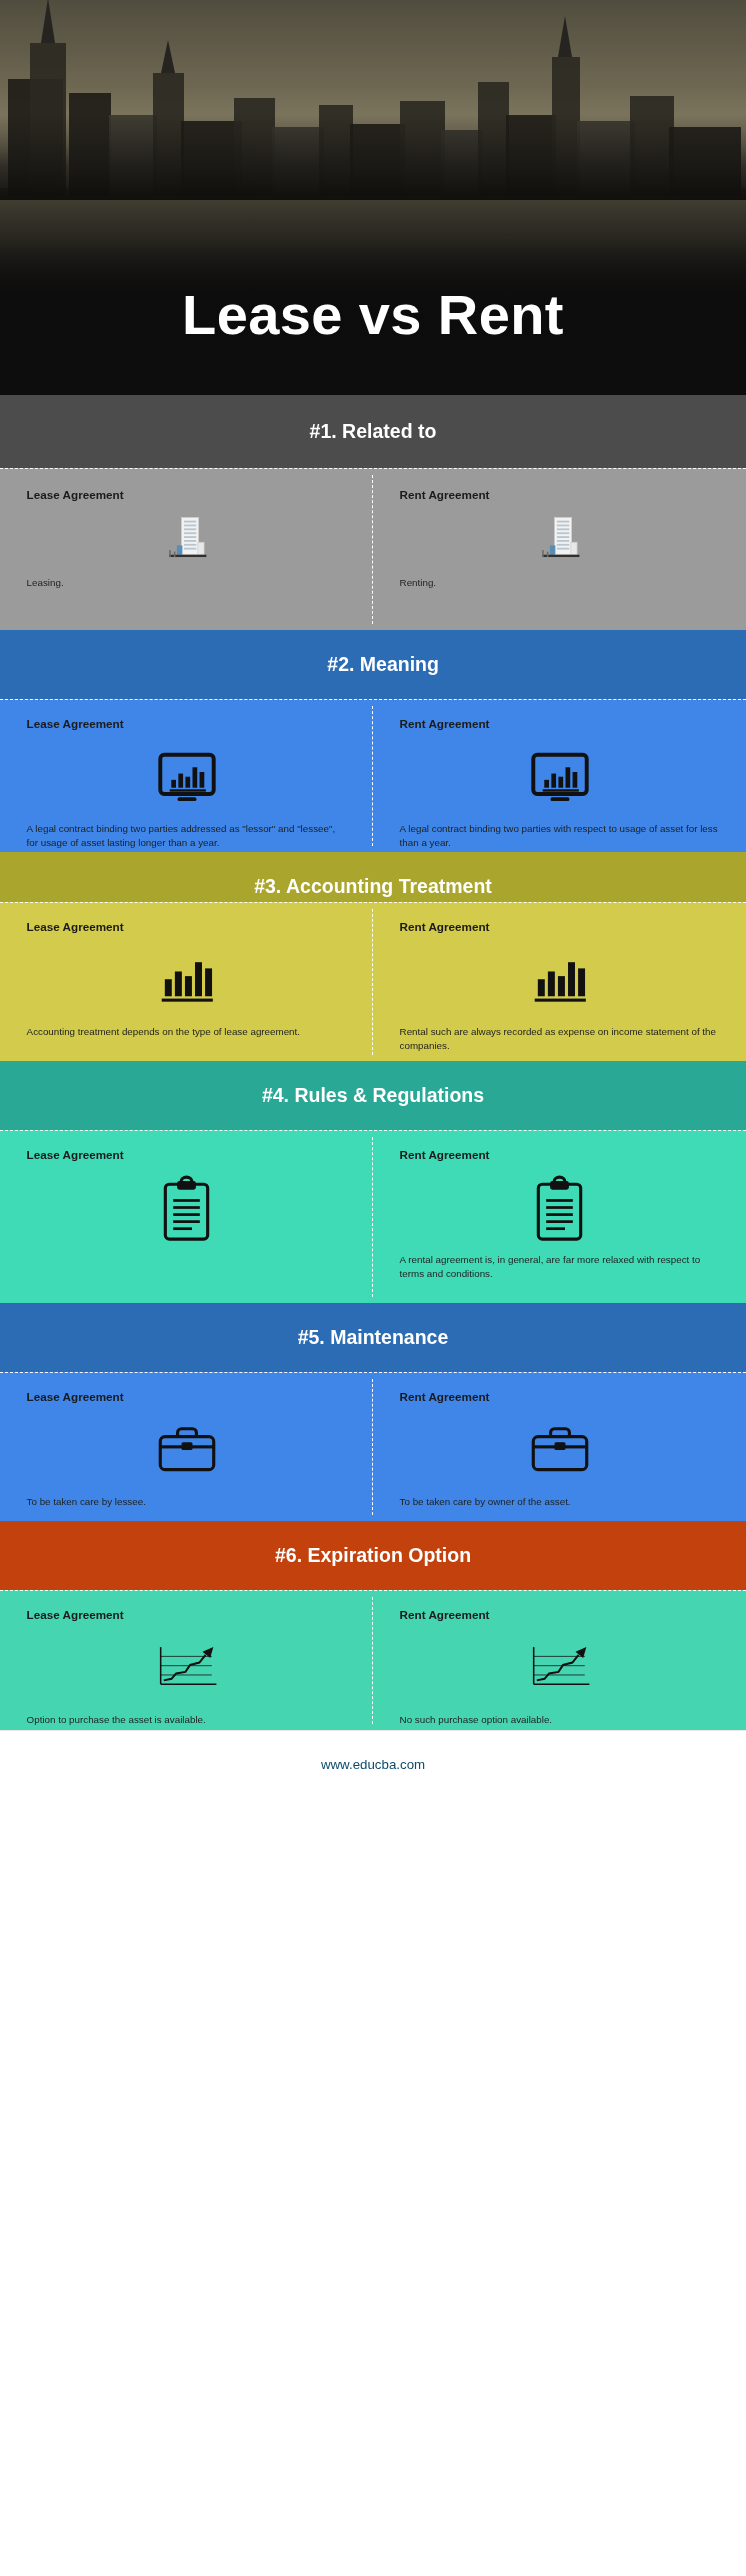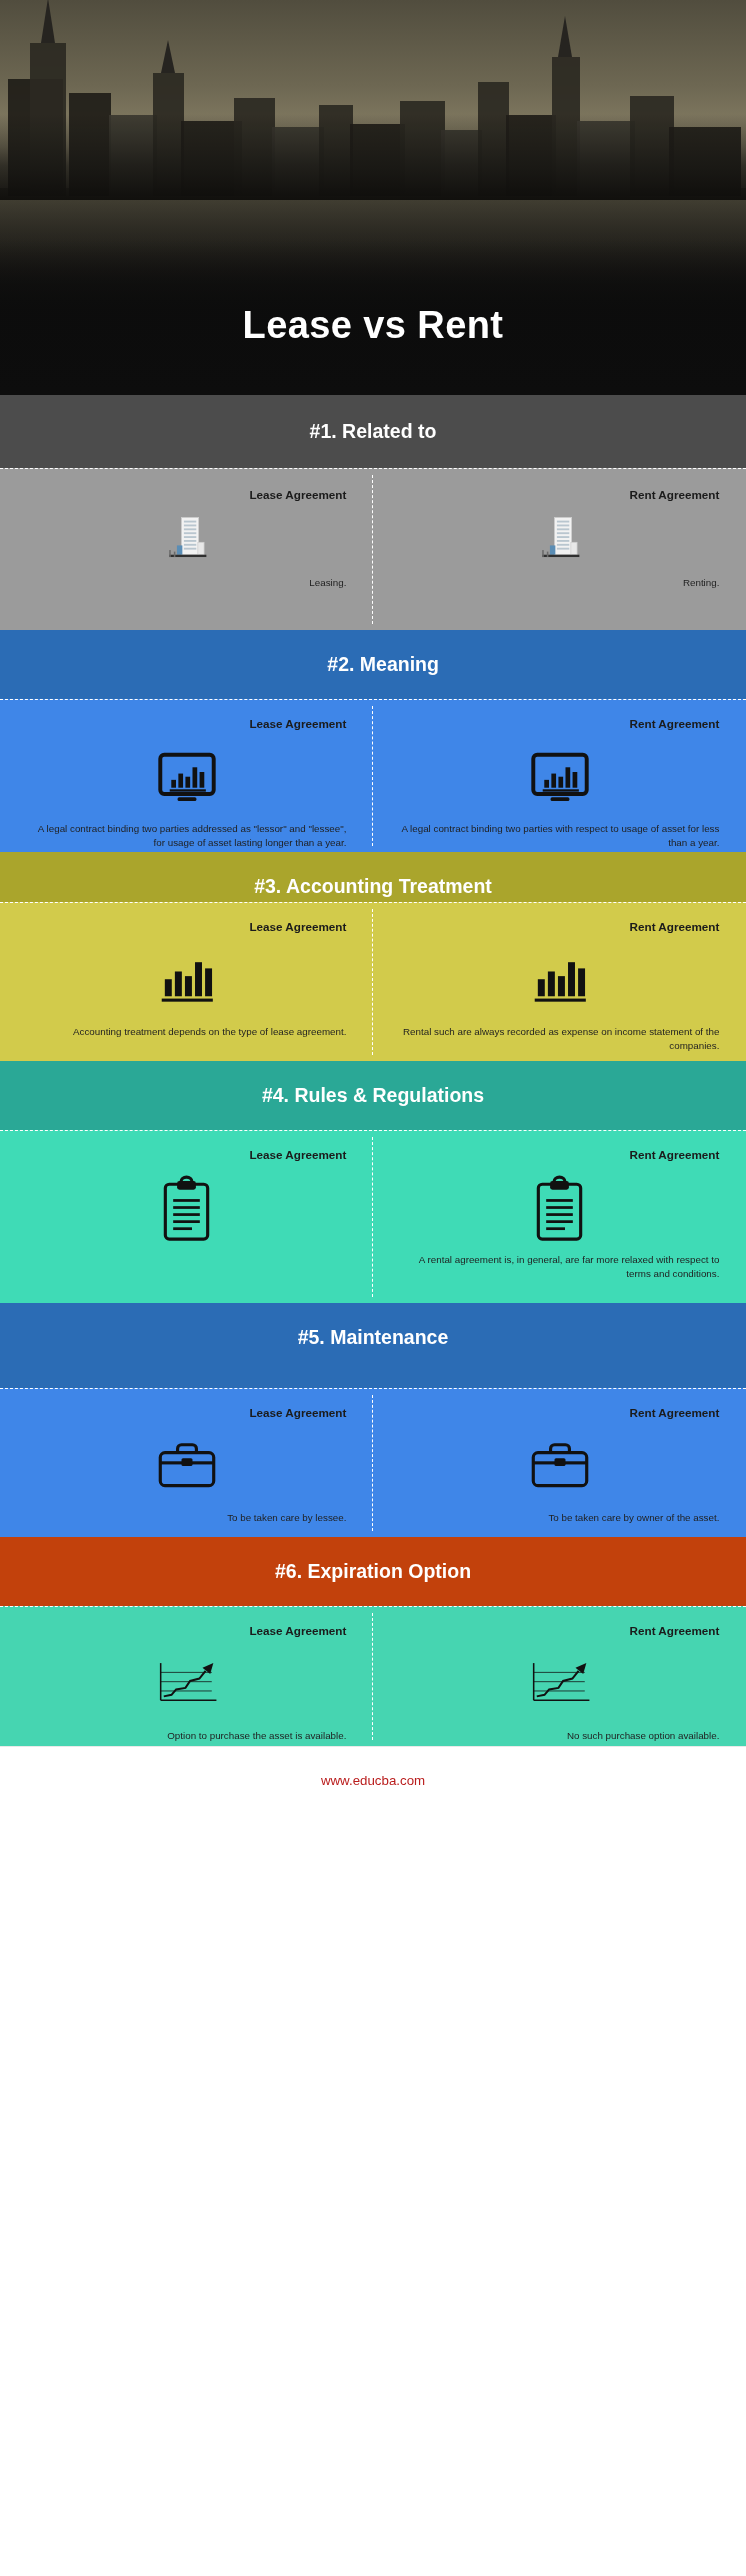--- a/index.html
+++ b/index.html
@@ -79,7 +79,7 @@
     bottom: 48px;
     text-align: center;
     color: #ffffff;
-    font-size: 38px;
+    font-size: 56px;
     font-weight: bold;
     letter-spacing: 0.4px;
     z-index: 5;

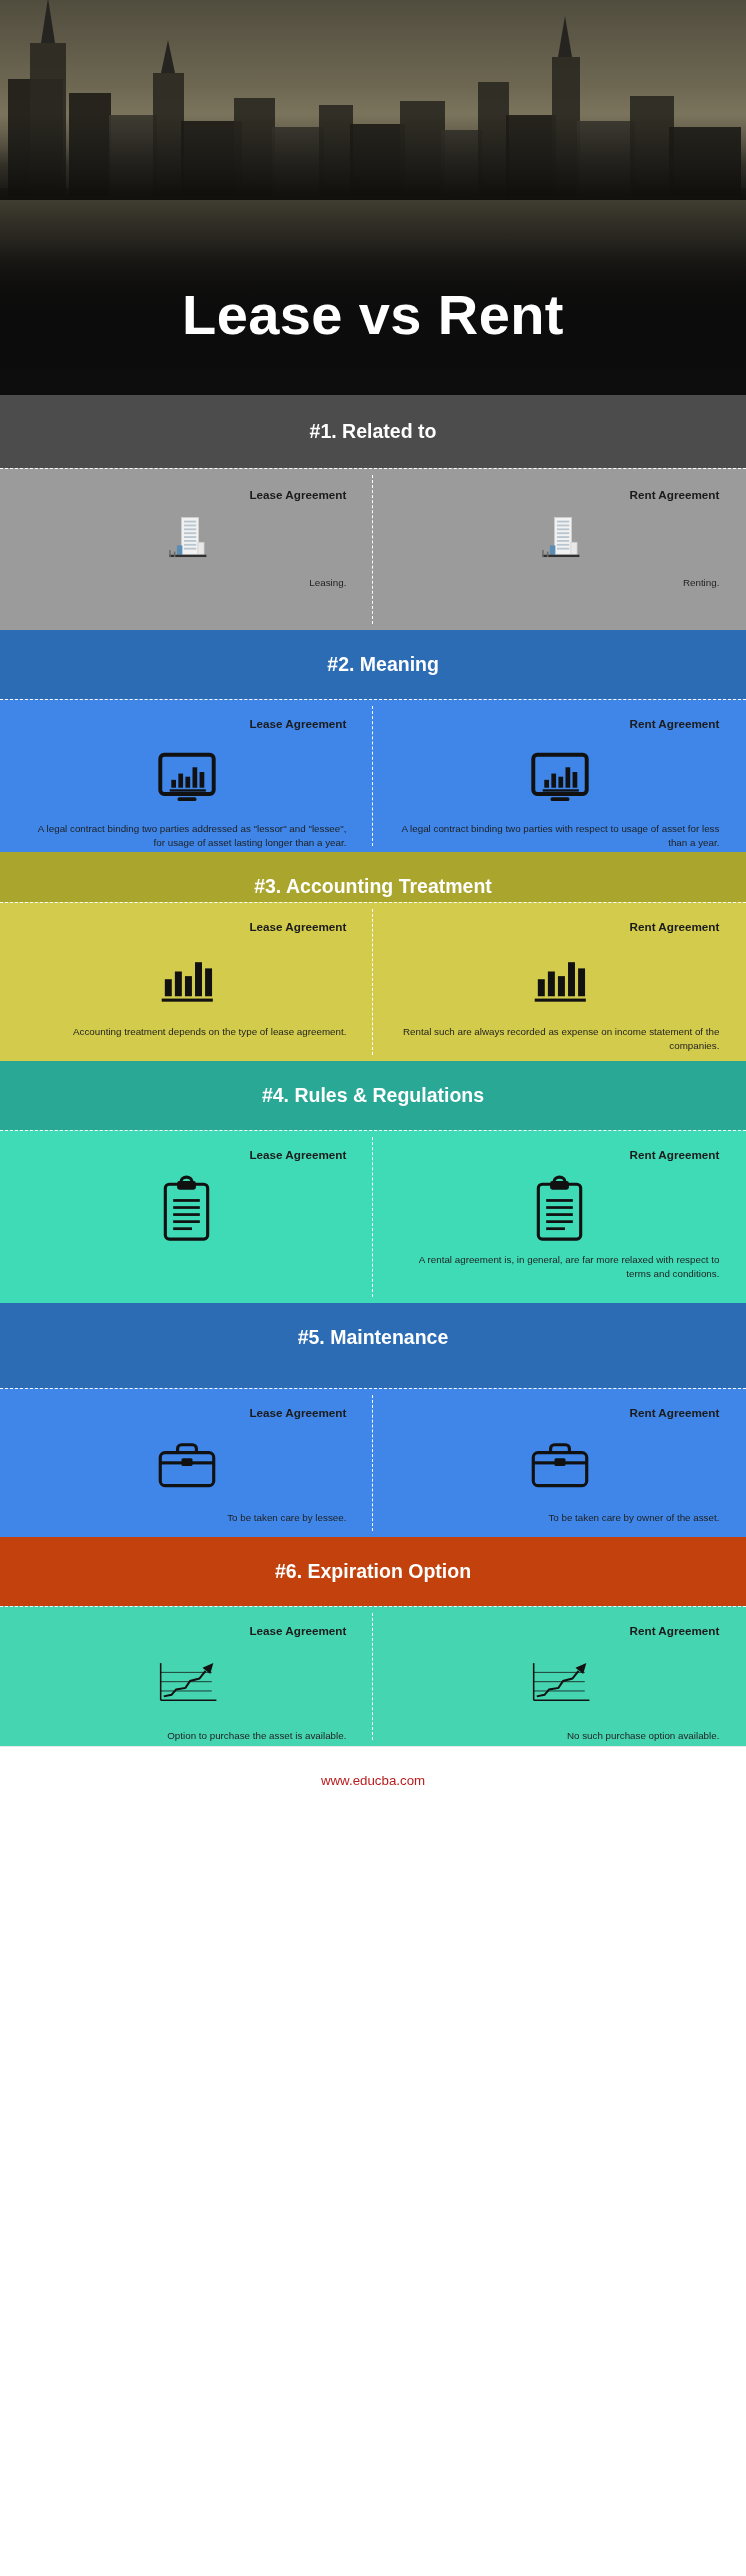--- a/index.html
+++ b/index.html
@@ -112,7 +112,7 @@
     width: 50%;
     box-sizing: border-box;
     padding: 17px 26.6px 20.3px;
-    text-align: right;
+    text-align: left;
     position: relative;
   }
   .panel .col.left::after {

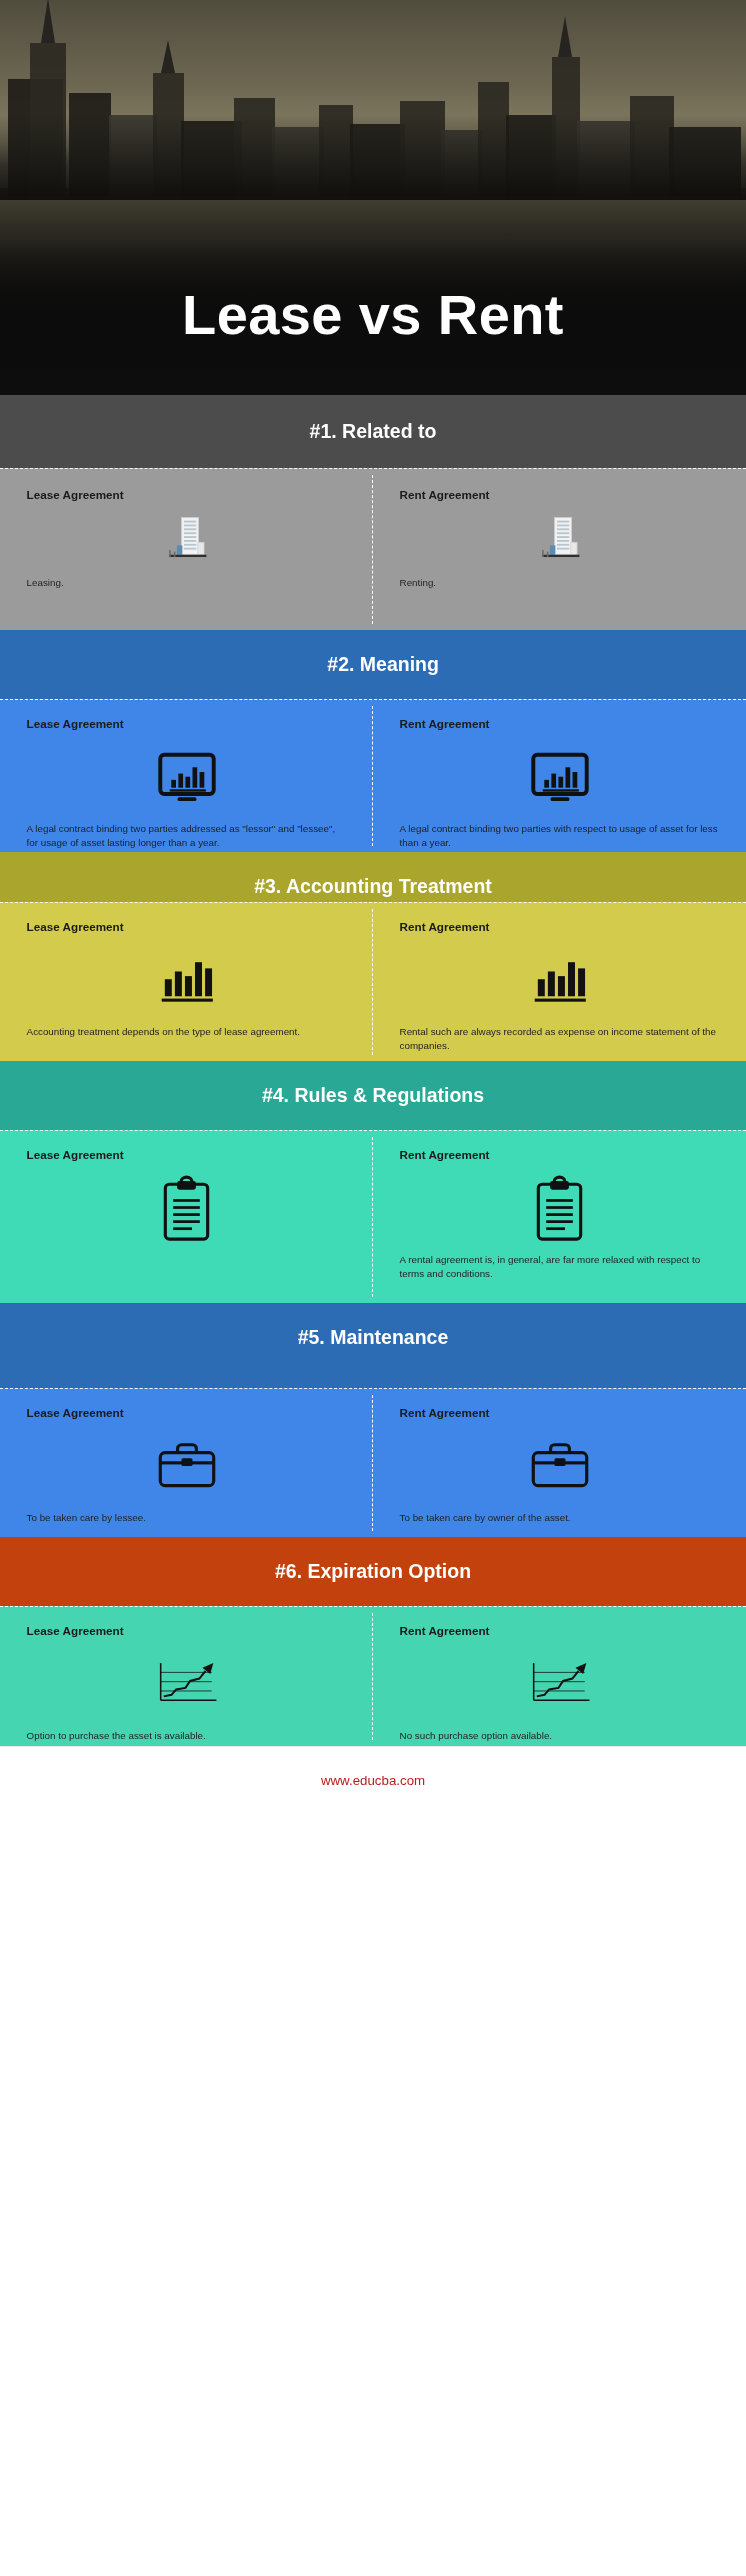--- a/index.html
+++ b/index.html
@@ -98,7 +98,7 @@
   .sec-header.h2 { background: #2b6cb5; height: 69px; line-height: 33px; padding-left: 28px; }
   .sec-header.h3 { background: #aaa52c; height: 50px; line-height: 33px; }
   .sec-header.h4 { background: #2aa896; height: 69px; line-height: 33px; }
-  .sec-header.h5 { background: #2b6cb5; height: 85px; line-height: 33px; }
+  .sec-header.h5 { background: #2b6cb5; height: 69px; line-height: 33px; }
   .sec-header.h6 { background: #c2410c; height: 69px; line-height: 33px; }
 
   

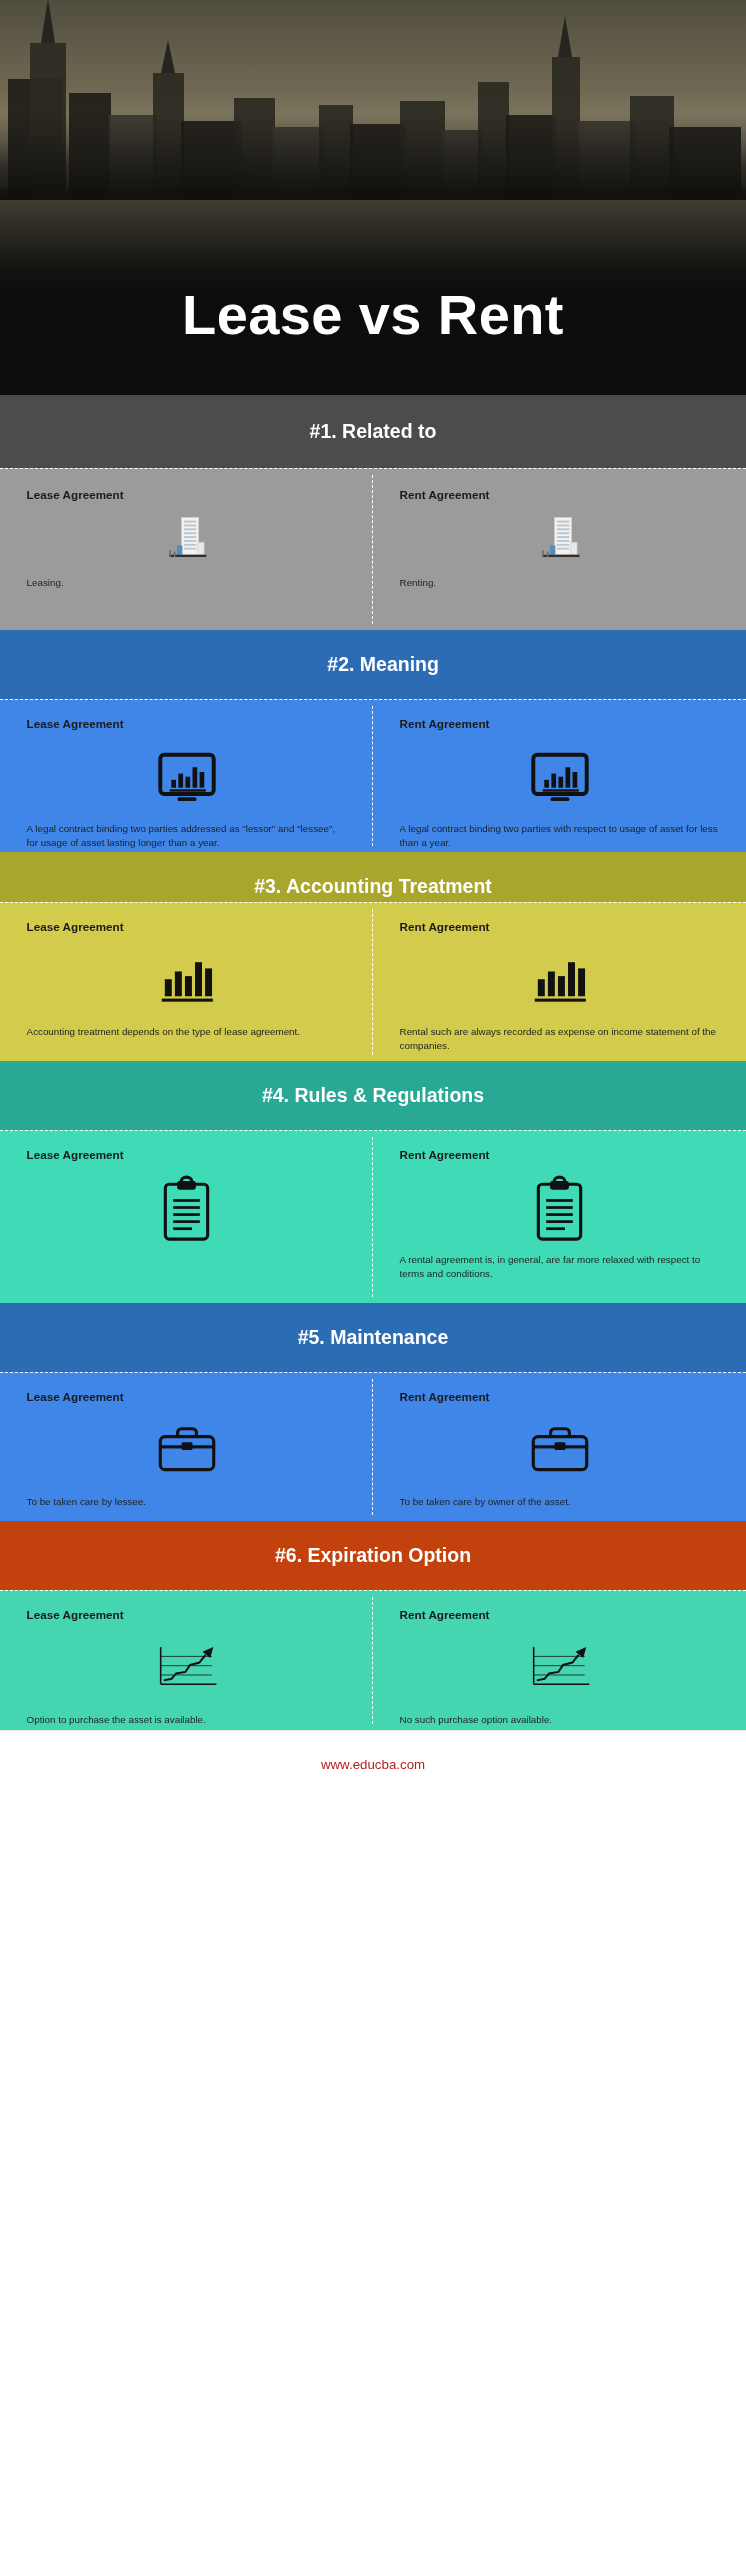--- a/index.html
+++ b/index.html
@@ -160,7 +160,7 @@
     align-items: center;
     justify-content: center;
     font-size: 13.3px;
-    color: #b91c1c;
+    color: #0c4a6e;
     border-top: 0.8px solid #e9e9e9;
   }
 

